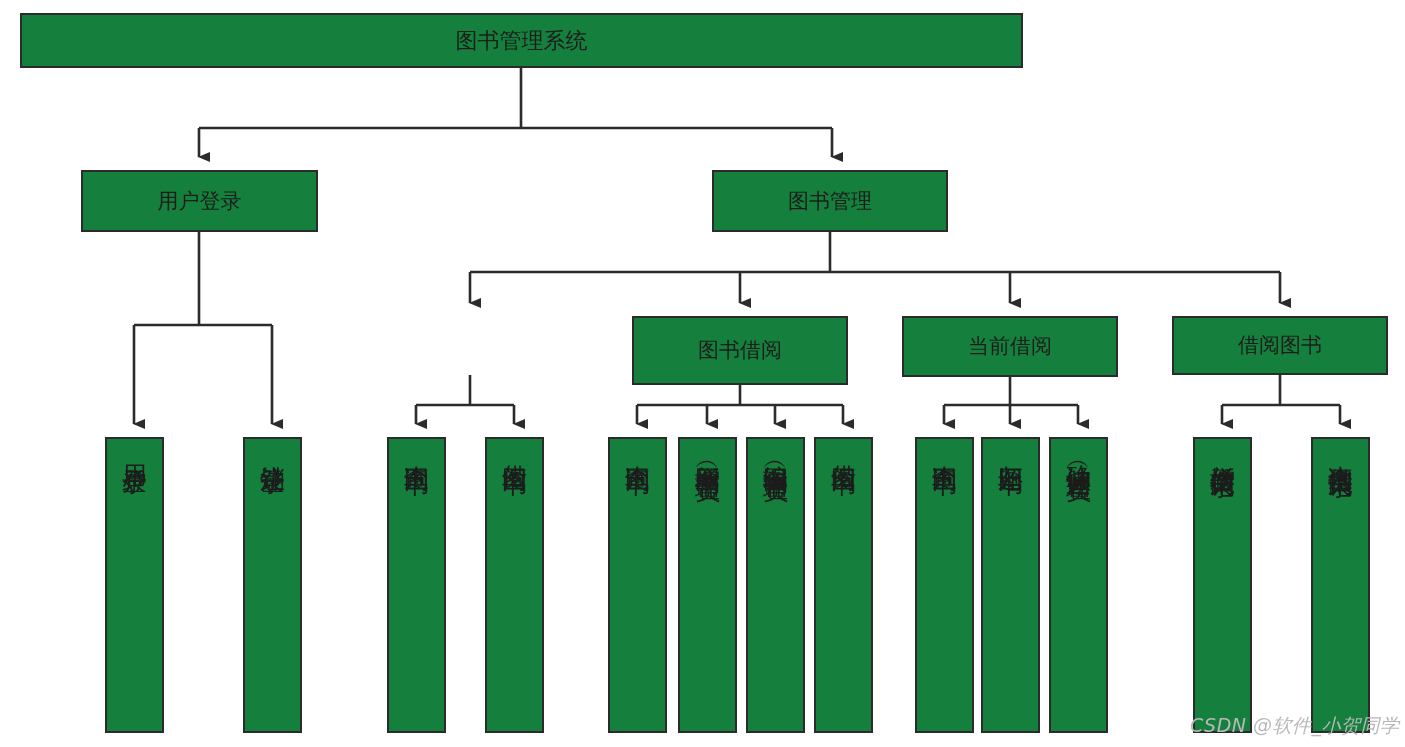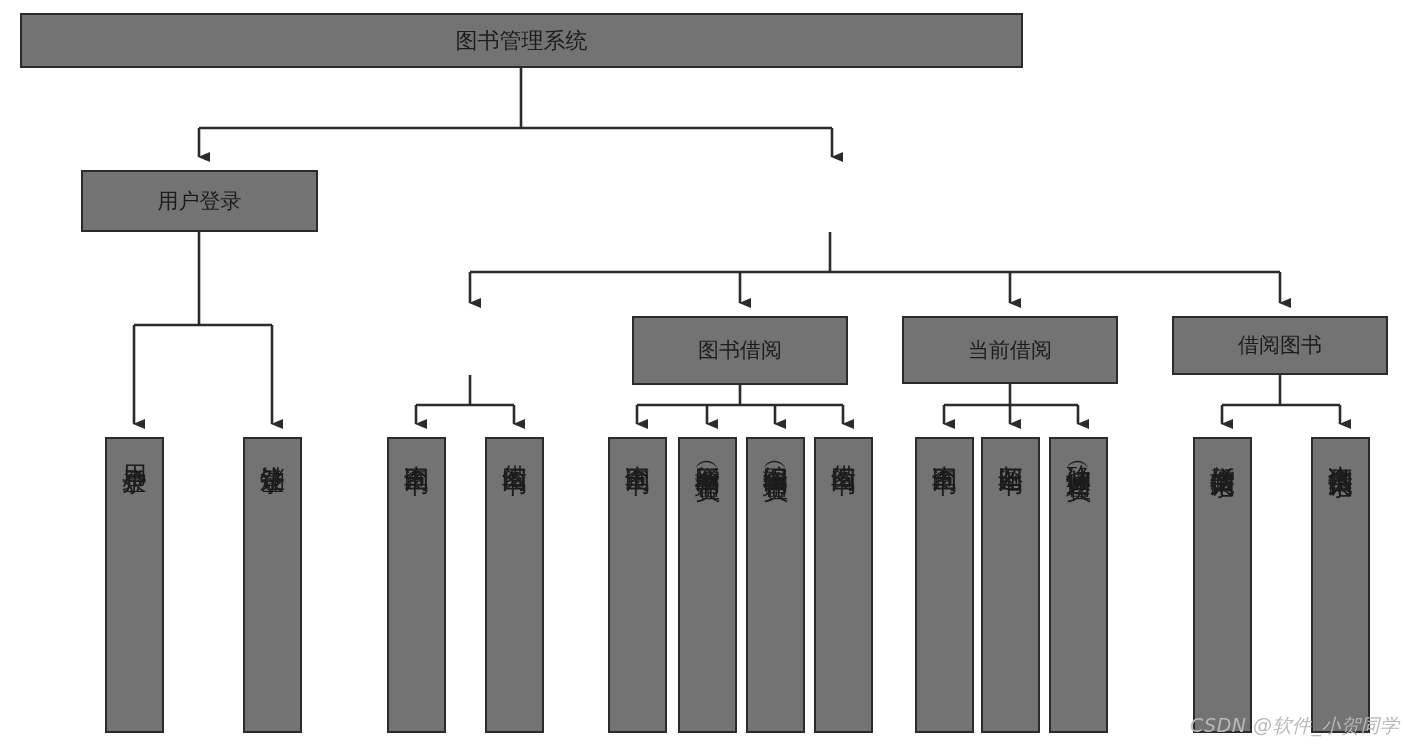--- a/index.html
+++ b/index.html
@@ -29,7 +29,7 @@
   .node {
     position: absolute;
     box-sizing: border-box;
-    background: #737373;
+    background: #15803d;
     border: 2px solid #2b2b2b;
     display: flex;
     align-items: center;

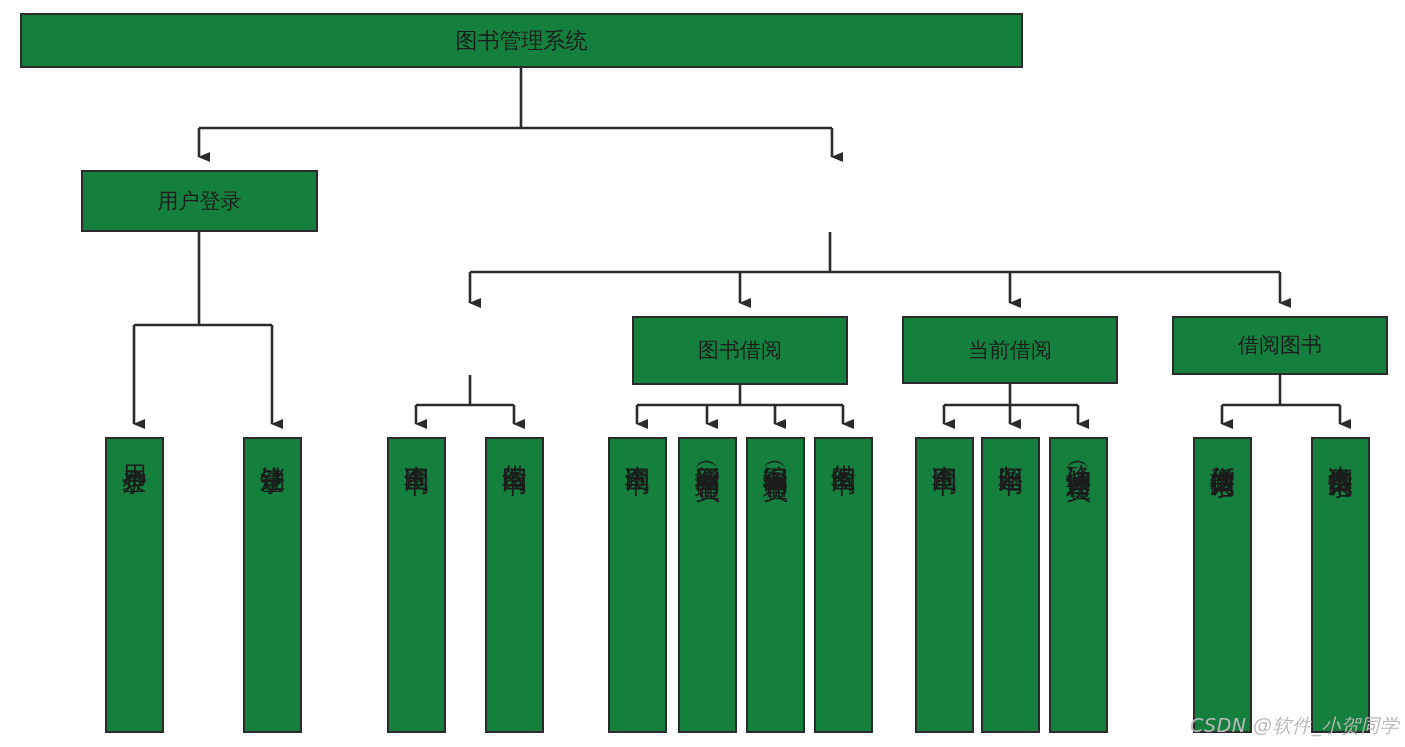--- a/index.html
+++ b/index.html
@@ -134,6 +134,9 @@
   <div class="node horiz" style="left:81px; top:170px; width:237px; height:62px;">
     <span class="lbl">用户登录</span>
   </div>
+  <div class="node horiz" style="left:712px; top:170px; width:236px; height:62px;">
+    <span class="lbl">图书管理</span>
+  </div>
 
   <div class="node horiz" style="left:632px; top:316px; width:216px; height:69px;">
     <span class="lbl">图书借阅</span>

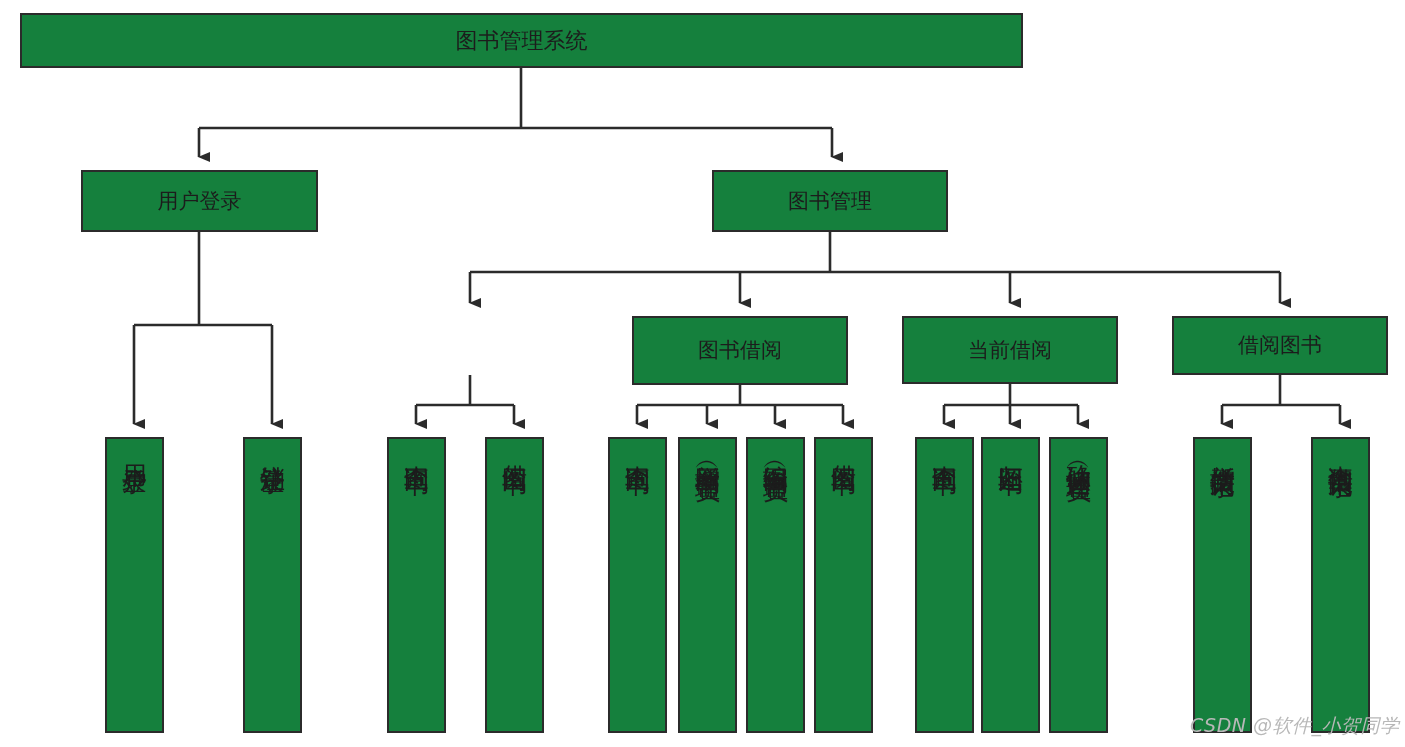--- a/index.html
+++ b/index.html
@@ -141,7 +141,7 @@
   <div class="node horiz" style="left:632px; top:316px; width:216px; height:69px;">
     <span class="lbl">图书借阅</span>
   </div>
-  <div class="node horiz" style="left:902px; top:316px; width:216px; height:68px;">
+  <div class="node horiz" style="left:902px; top:316px; width:216px; height:61px;">
     <span class="lbl">当前借阅</span>
   </div>
   <div class="node horiz" style="left:1172px; top:316px; width:216px; height:59px;">

